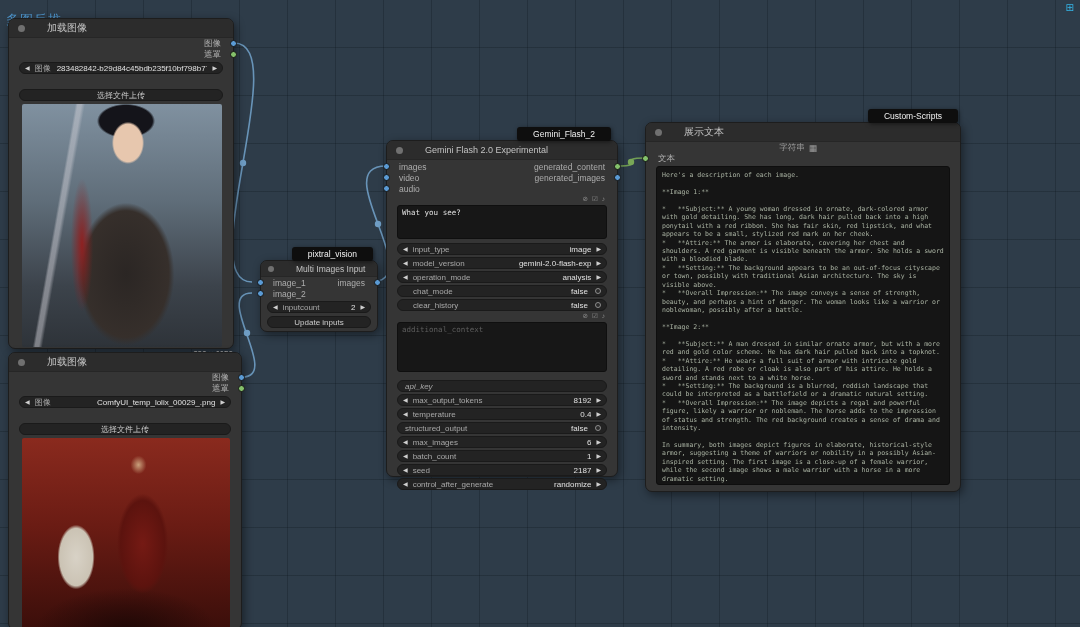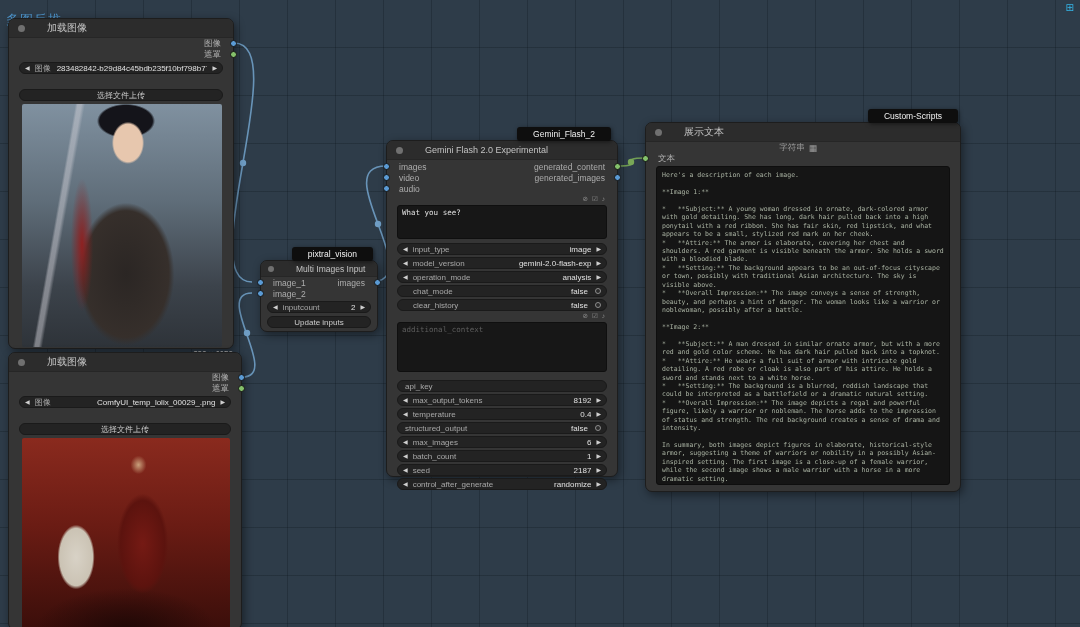--- a/index.html
+++ b/index.html
@@ -235,7 +235,7 @@
     <div class="tarea ph" style="height:50px;">additional_context</div>
 
     <div class="widget" style="margin-top:8px;">
-      <span class="wname" style="margin-left:2px;">api_key</span>
+      <span class="wname" style="margin-left:2px;font-style:italic;">api_key</span>
       <span class="wval"></span>
     </div>
     <div class="widget">

